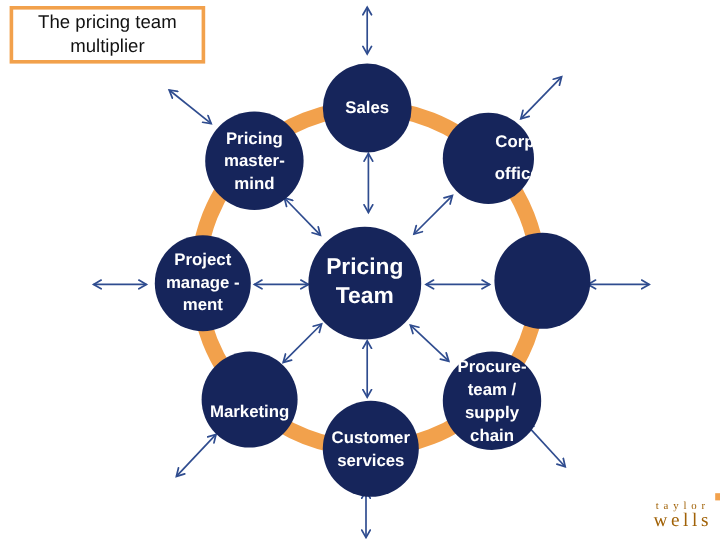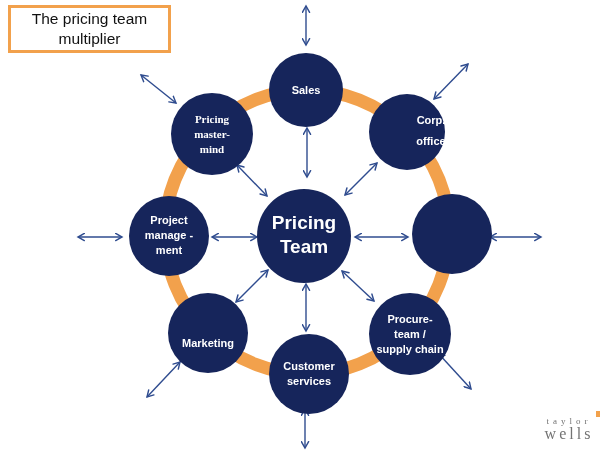--- a/index.html
+++ b/index.html
@@ -38,7 +38,7 @@
     transform:translate(-50%,-50%);
     text-align:center;
     color:#ffffff;
-    font-size:11px;
+    font-size:14px;
     font-weight:bold;
     line-height:1.35;
   }

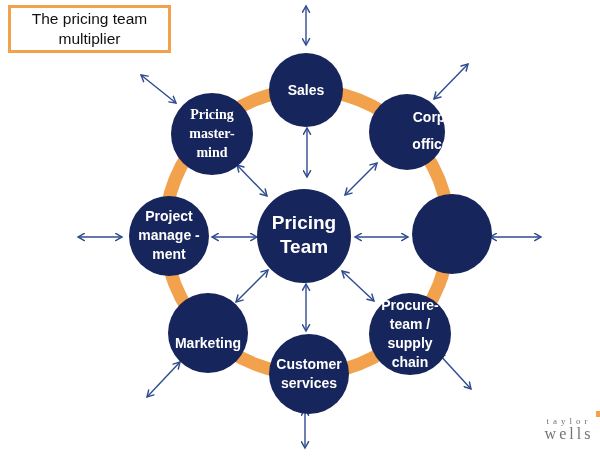--- a/index.html
+++ b/index.html
@@ -119,7 +119,7 @@
   <div class="label" style="left:309px;top:374px;width:70px;">Customer services</div>
   <div class="label" style="left:208px;top:343px;width:70px;">Marketing</div>
   <div class="label" style="left:169px;top:235px;width:62px;">Project manage - ment</div>
-  <div class="label" style="left:212px;top:134px;width:56px;font-family:Liberation Serif, serif;">Pricing master- mind</div>
+  <div class="label" style="left:212px;top:134px;width:56px;">Pricing master- mind</div>
 
   <div class="label center-label" style="left:304px;top:235px;">Pricing Team</div>
 

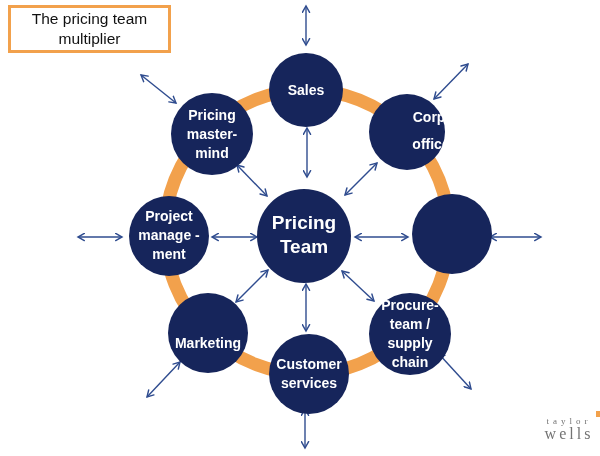--- a/index.html
+++ b/index.html
@@ -50,7 +50,7 @@
   }
   .logo{
     position:absolute;left:540px;top:416px;width:58px;
-    color:#737373;
+    color:#a16207;
     font-family:"Liberation Serif", serif;
     text-align:center;
   }

